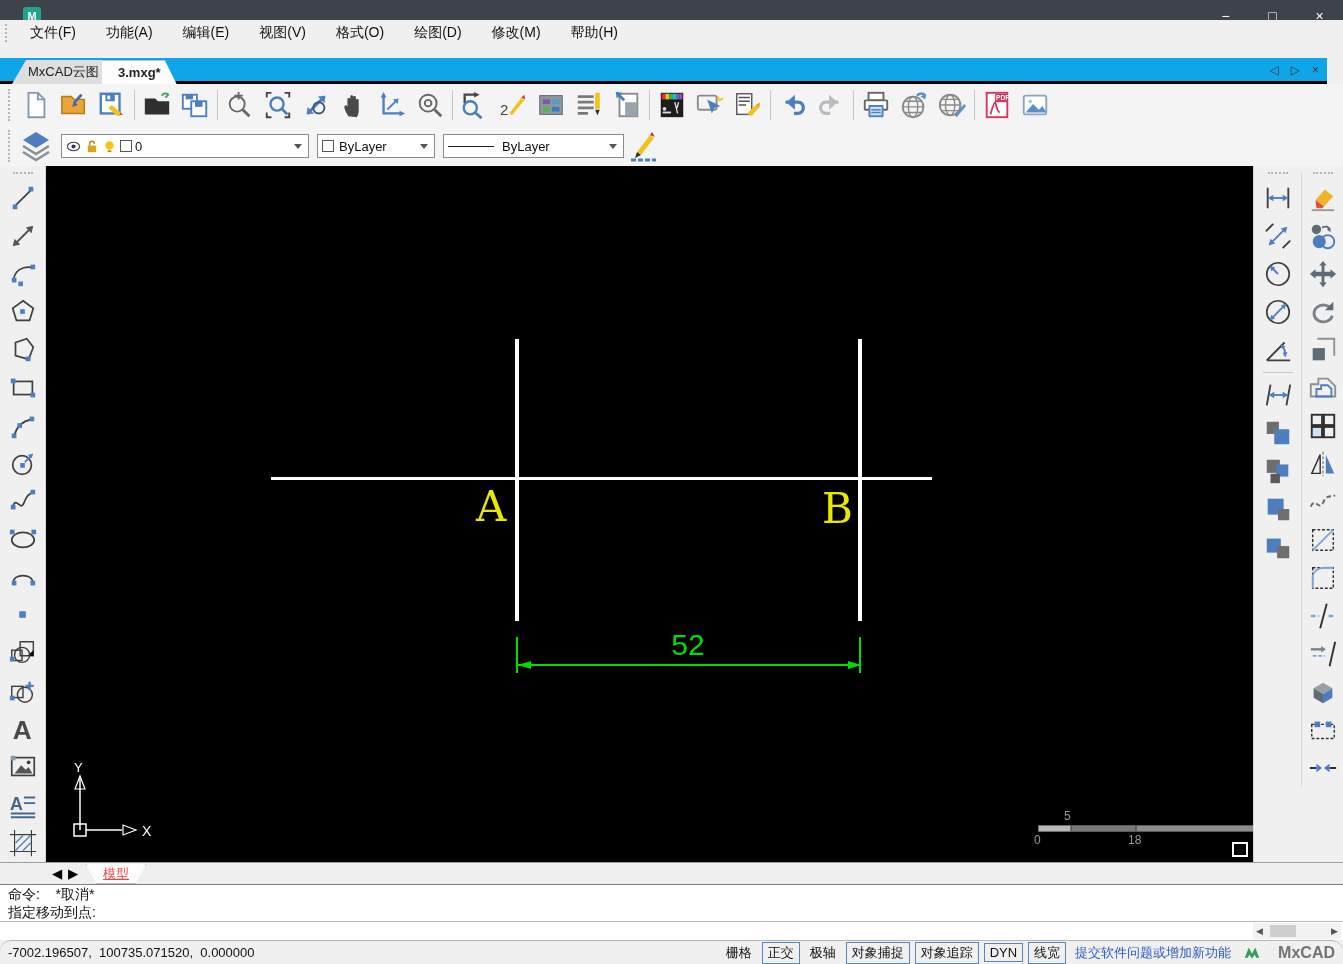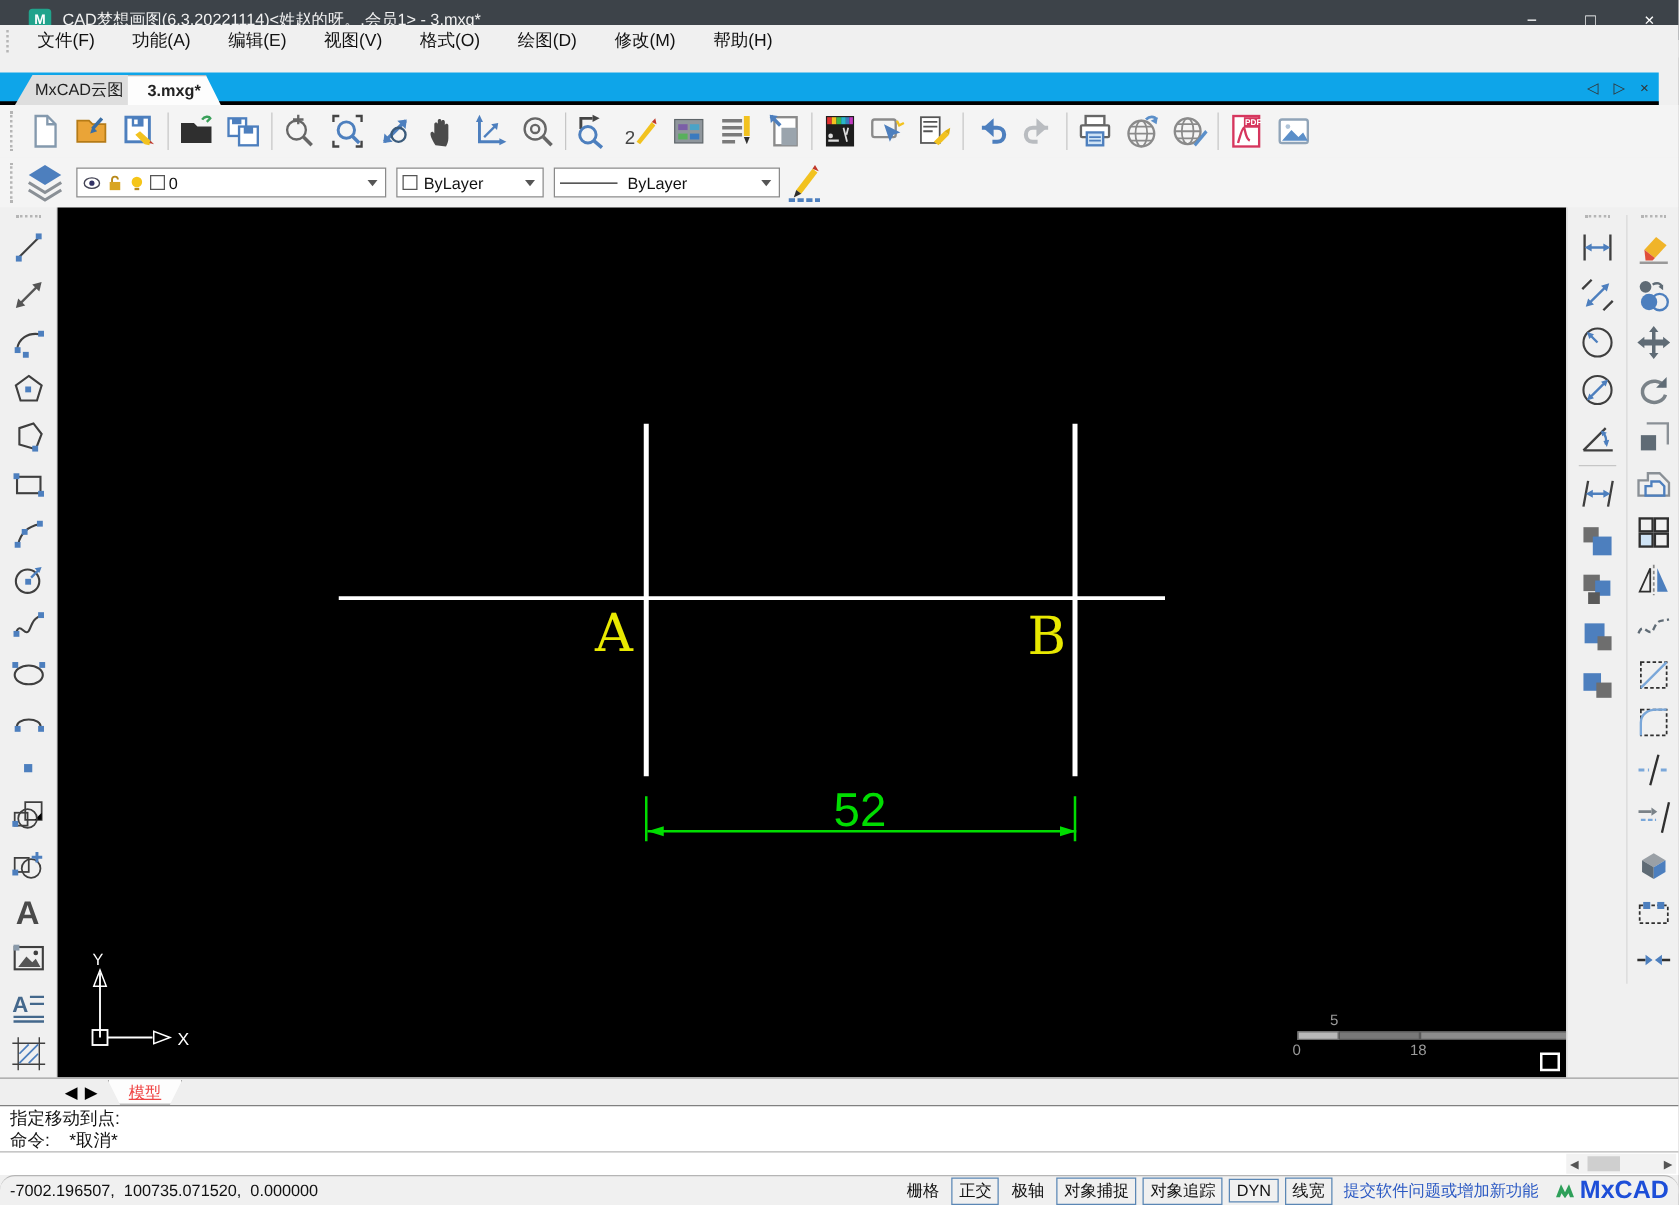--- a/index.html
+++ b/index.html
@@ -97,7 +97,6 @@
 
   <div class="titlebar">
     <div class="appicon">M</div>
-    <div class="title-text">CAD梦想画图(6.3.20221114)&lt;姓赵的呀。,会员1&gt; - 3.mxg*</div>
     <div class="win-controls">
       <div class="win-btn">−</div>
       <div class="win-btn">□</div>

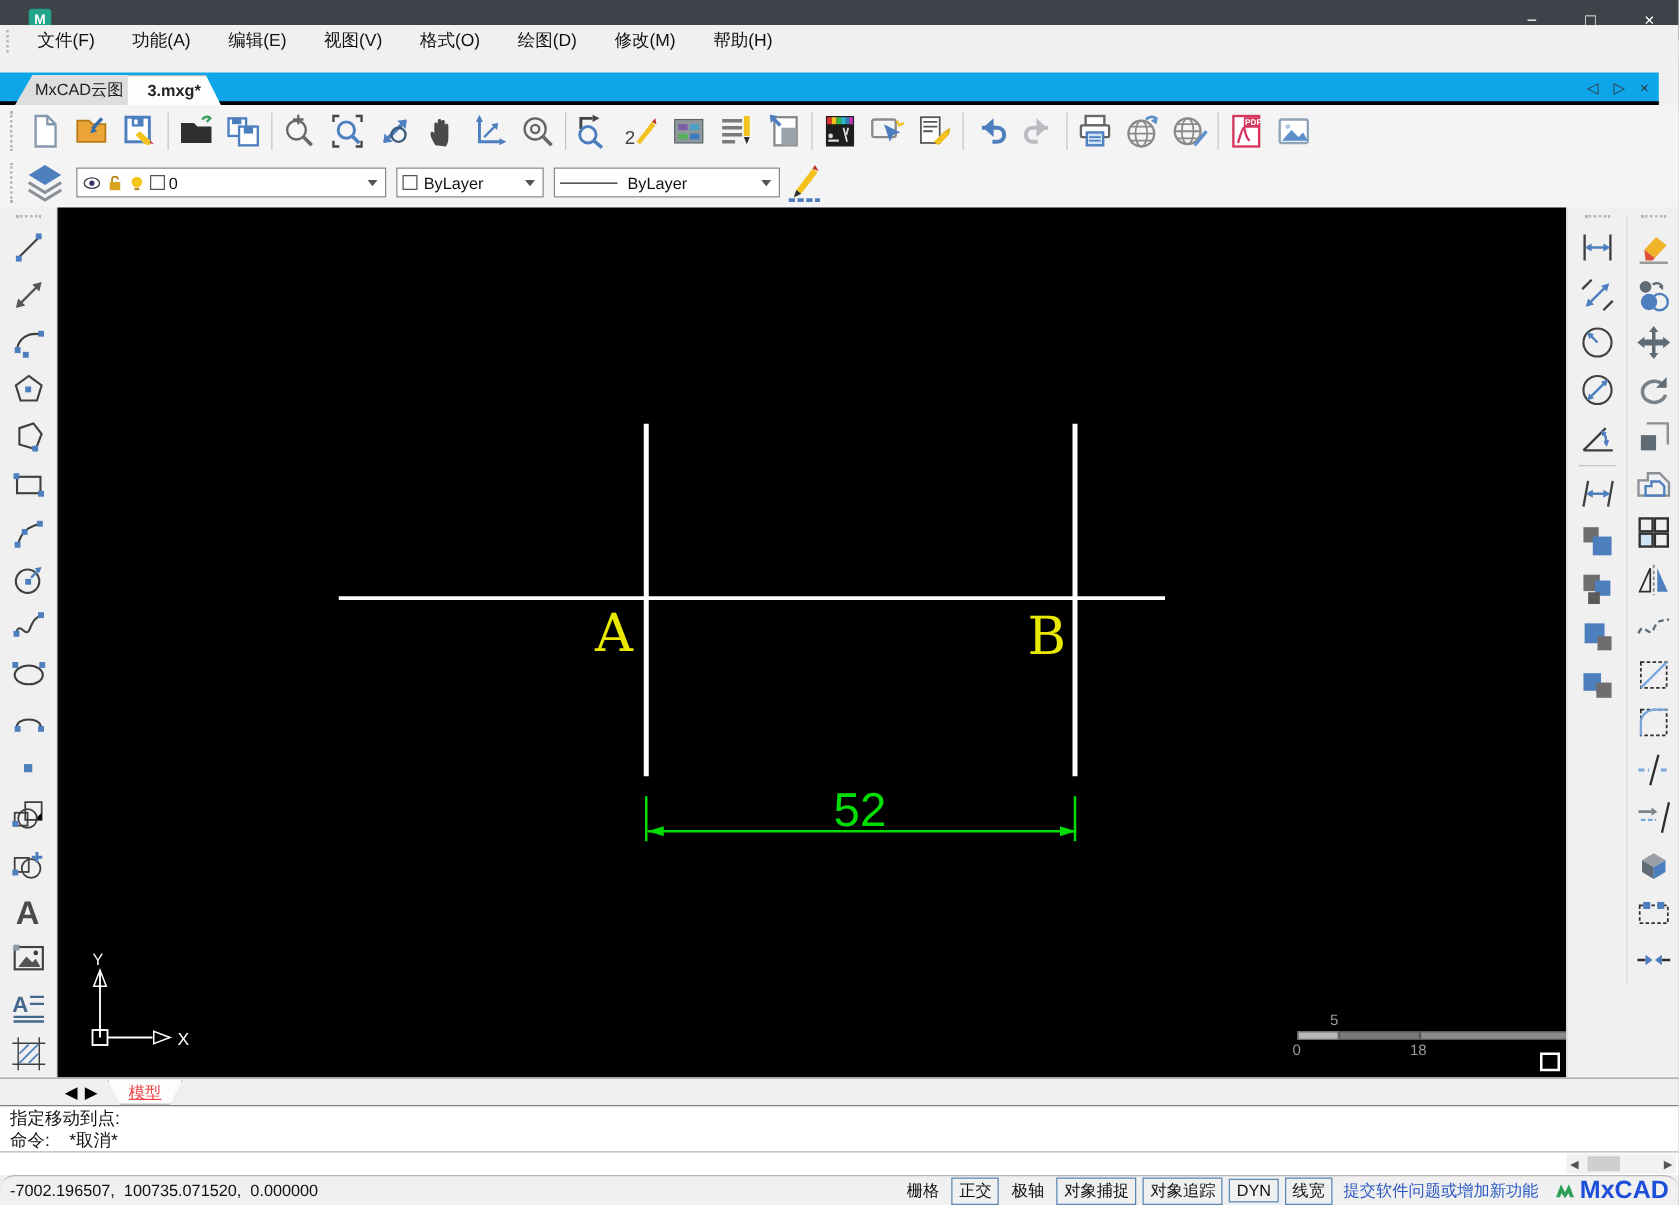--- a/index.html
+++ b/index.html
@@ -51,7 +51,7 @@
   .cad-line { position:absolute; background:#fff; }
   .dim-el { position:absolute; background:#00dd00; }
   .cad-label { position:absolute; color:#e8e800; font-family:"DejaVu Serif",serif; font-size:42px; }
-  .dim-text { position:absolute; left:592px; top:462px; width:100px; text-align:center; color:#00dd00; font-size:38px; }
+  .dim-text { position:absolute; left:592px; top:462px; width:100px; text-align:center; color:#00dd00; font-size:30px; }
   .arrow-l { position:absolute; left:472px; top:495px; width:0; height:0; border-top:4px solid transparent; border-bottom:4px solid transparent; border-right:13px solid #00dd00; }
   .arrow-r { position:absolute; left:802px; top:495px; width:0; height:0; border-top:4px solid transparent; border-bottom:4px solid transparent; border-left:13px solid #00dd00; }
   .scalebar { position:absolute; left:940px; top:645px; width:292px; height:34px; font-size:12px; color:#9a9a9a; }

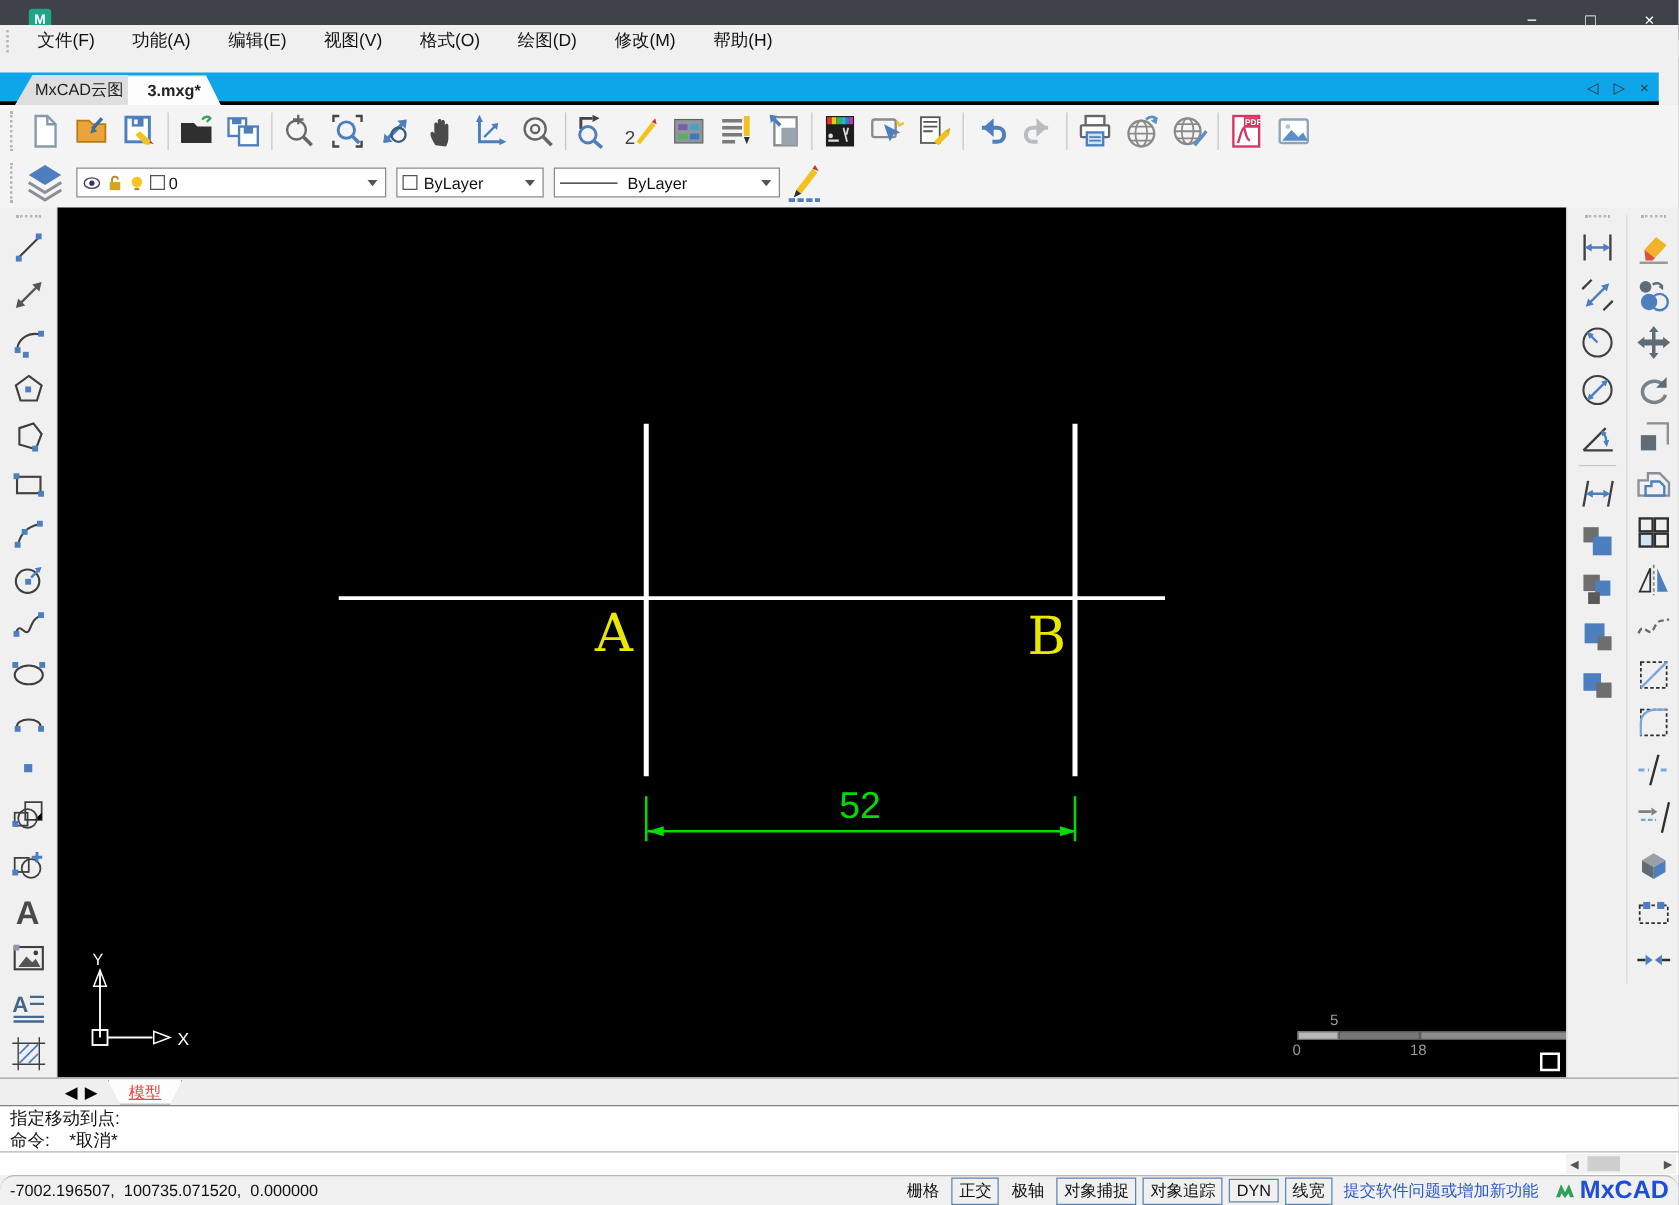--- a/index.html
+++ b/index.html
@@ -739,8 +739,8 @@
 
   <div class="command">
     <div class="cmd-history">
+      <div class="cmd-line">命令:    *取消*</div>
       <div class="cmd-line">指定移动到点:</div>
-      <div class="cmd-line">命令:    *取消*</div>
     </div>
     <div class="cmd-scroll">
       <span>◀</span>

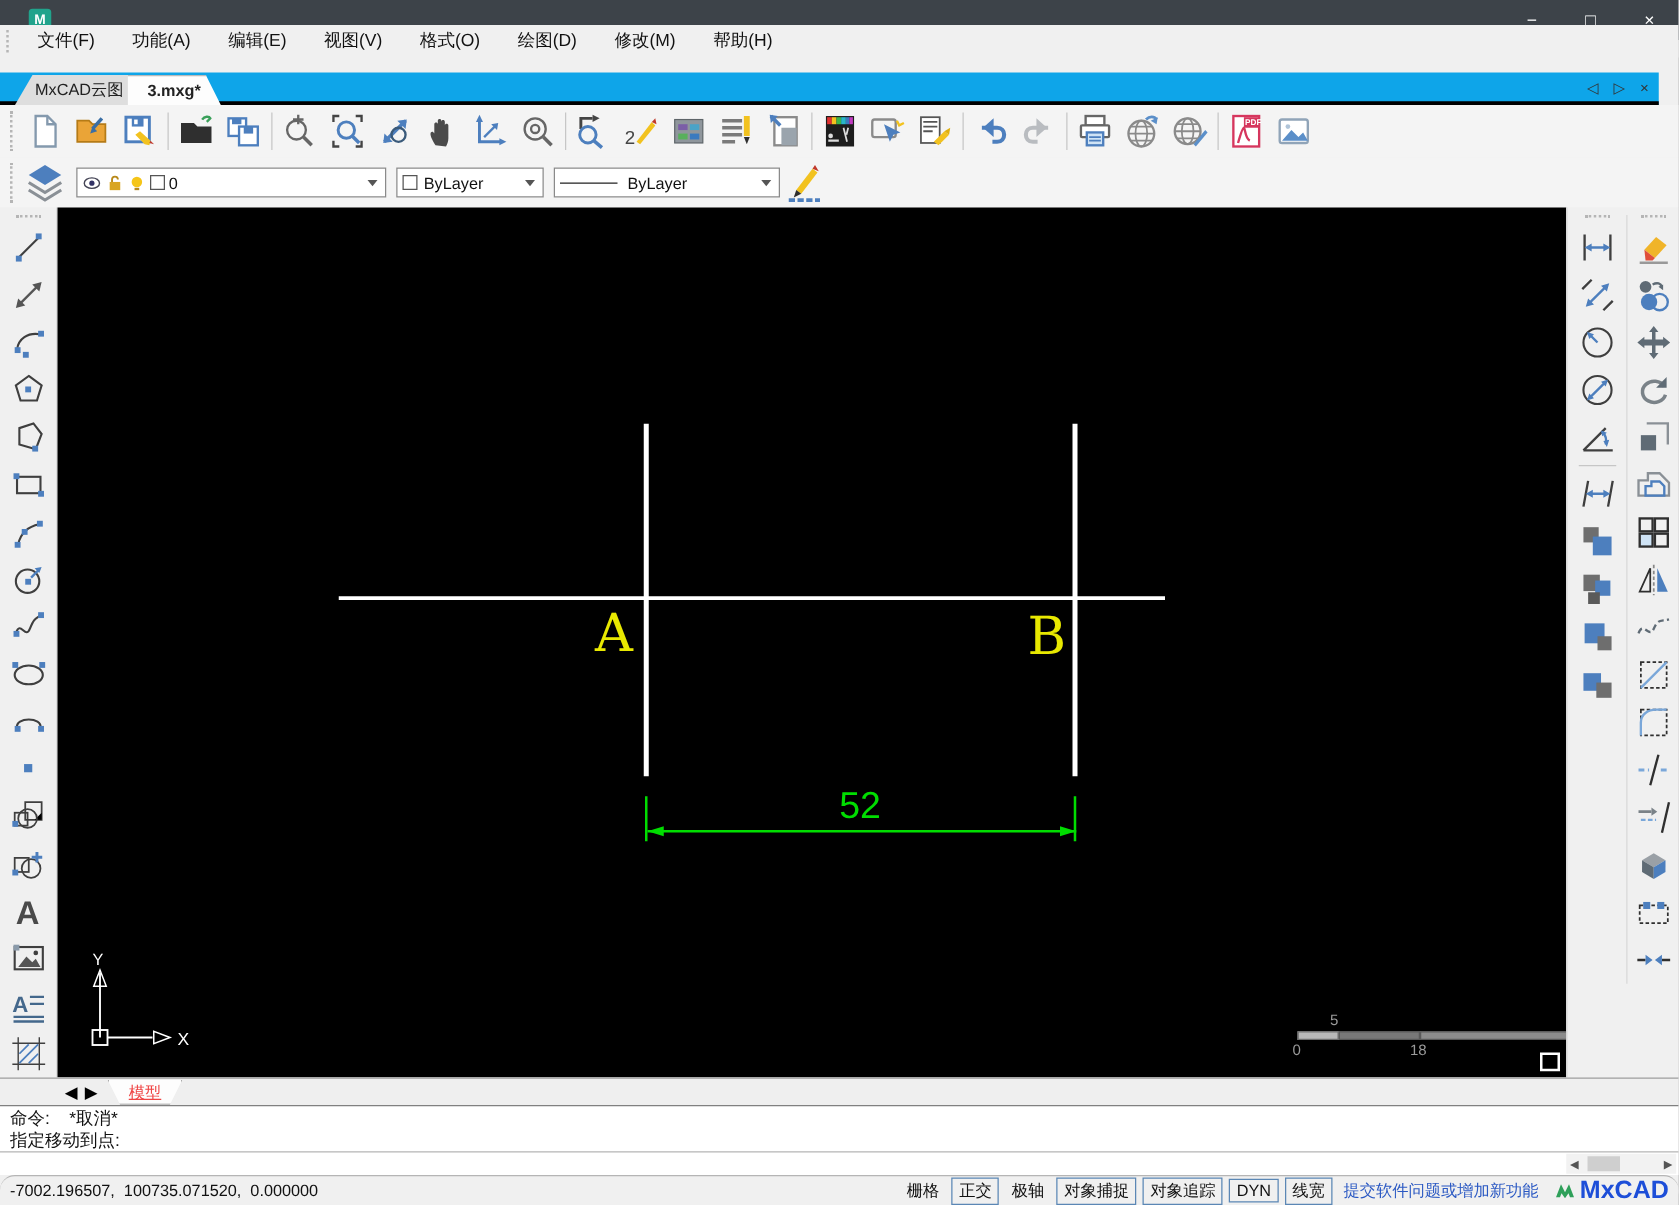--- a/index.html
+++ b/index.html
@@ -86,7 +86,7 @@
   .toggle { padding:1px 5px; }
   .toggle.boxed { border:1px solid #5b87b5; }
   .feedback { color:#2b59c3; margin-left:4px; }
-  .brand { display:flex; align-items:center; gap:4px; font-weight:bold; color:#1d4ed8; font-size:20px; margin-left:8px; }
+  .brand { display:flex; align-items:center; gap:18px; font-weight:bold; color:#737373; font-size:16px; margin-left:8px; }
 
   svg { display:block; }
 </style>

